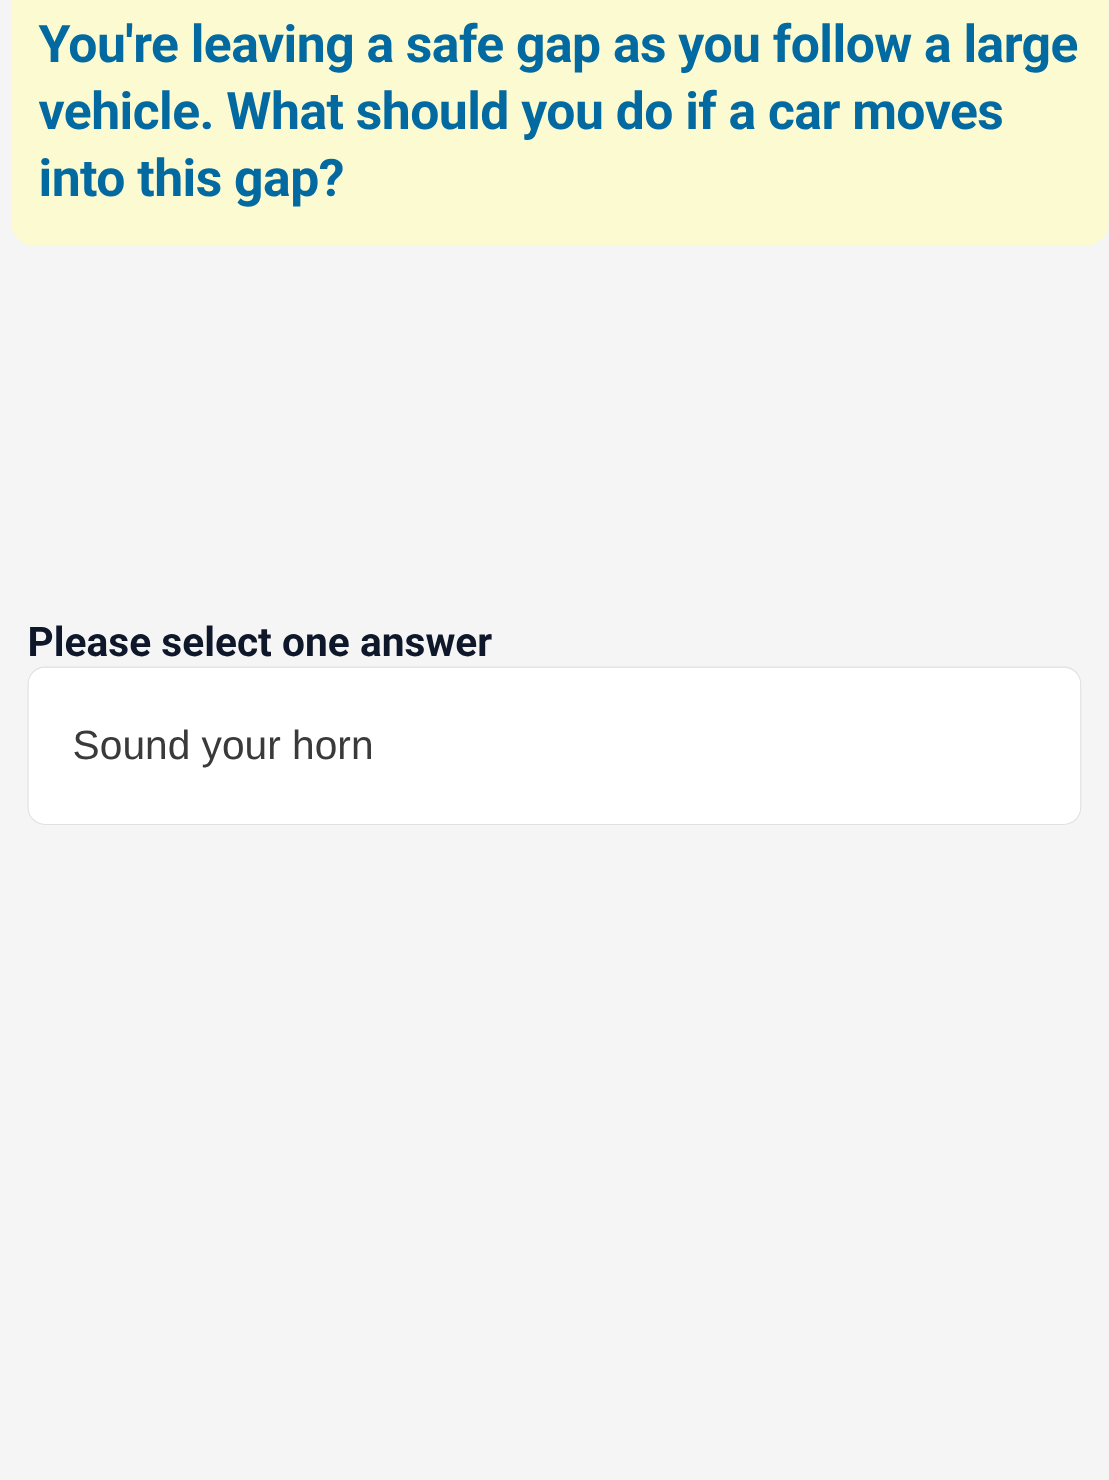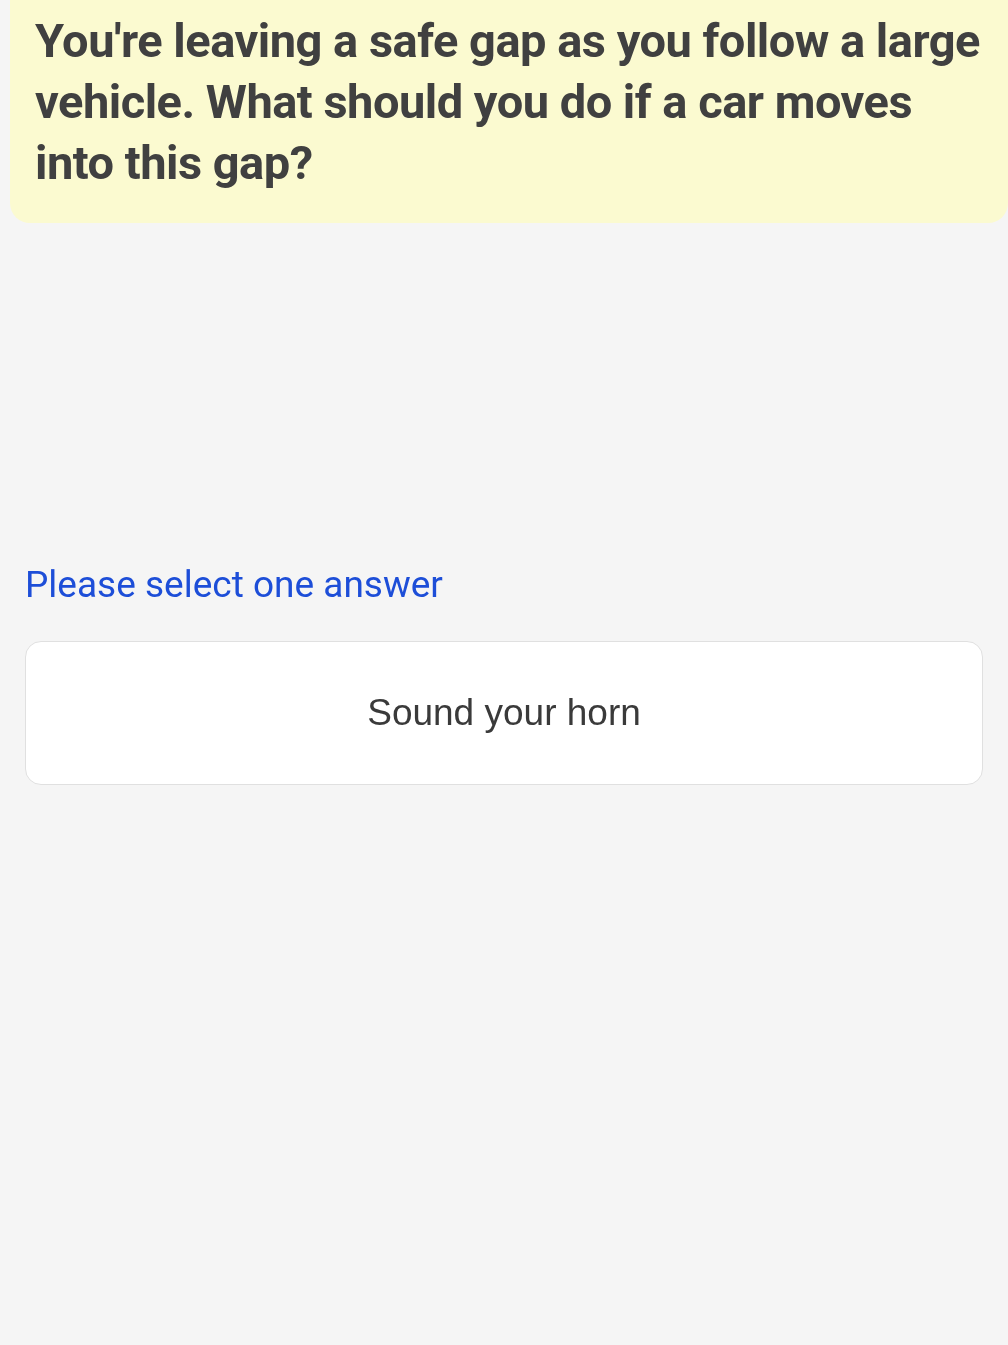--- a/index.html
+++ b/index.html
@@ -24,7 +24,7 @@
     .question-text {
       font-size: 47px;
       font-weight: 700;
-      color: #404040;
+      color: #0369a1;
       line-height: 1.3;
       letter-spacing: -0.5px;
     }

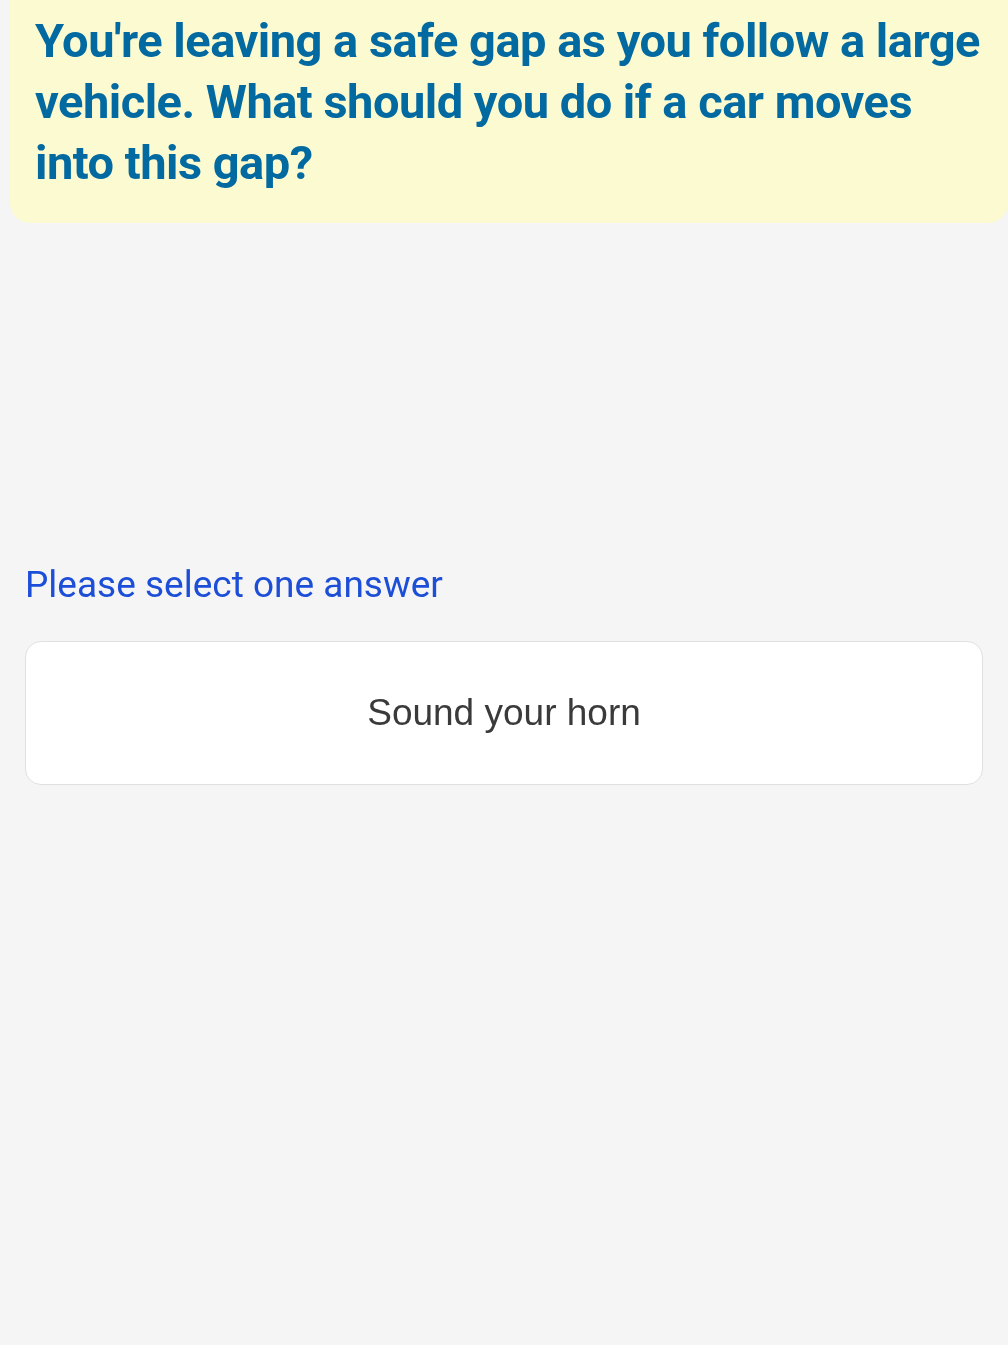--- a/index.html
+++ b/index.html
@@ -33,10 +33,9 @@
     }
     .instruction {
       font-size: 37px;
-      color: #1d4ed8;
+      color: #0f172a;
       padding: 0 25px;
-      margin-bottom: 35px;
-      font-weight: 400;
+      font-weight: 700;
     }
     .answers {
       padding: 0 25px;

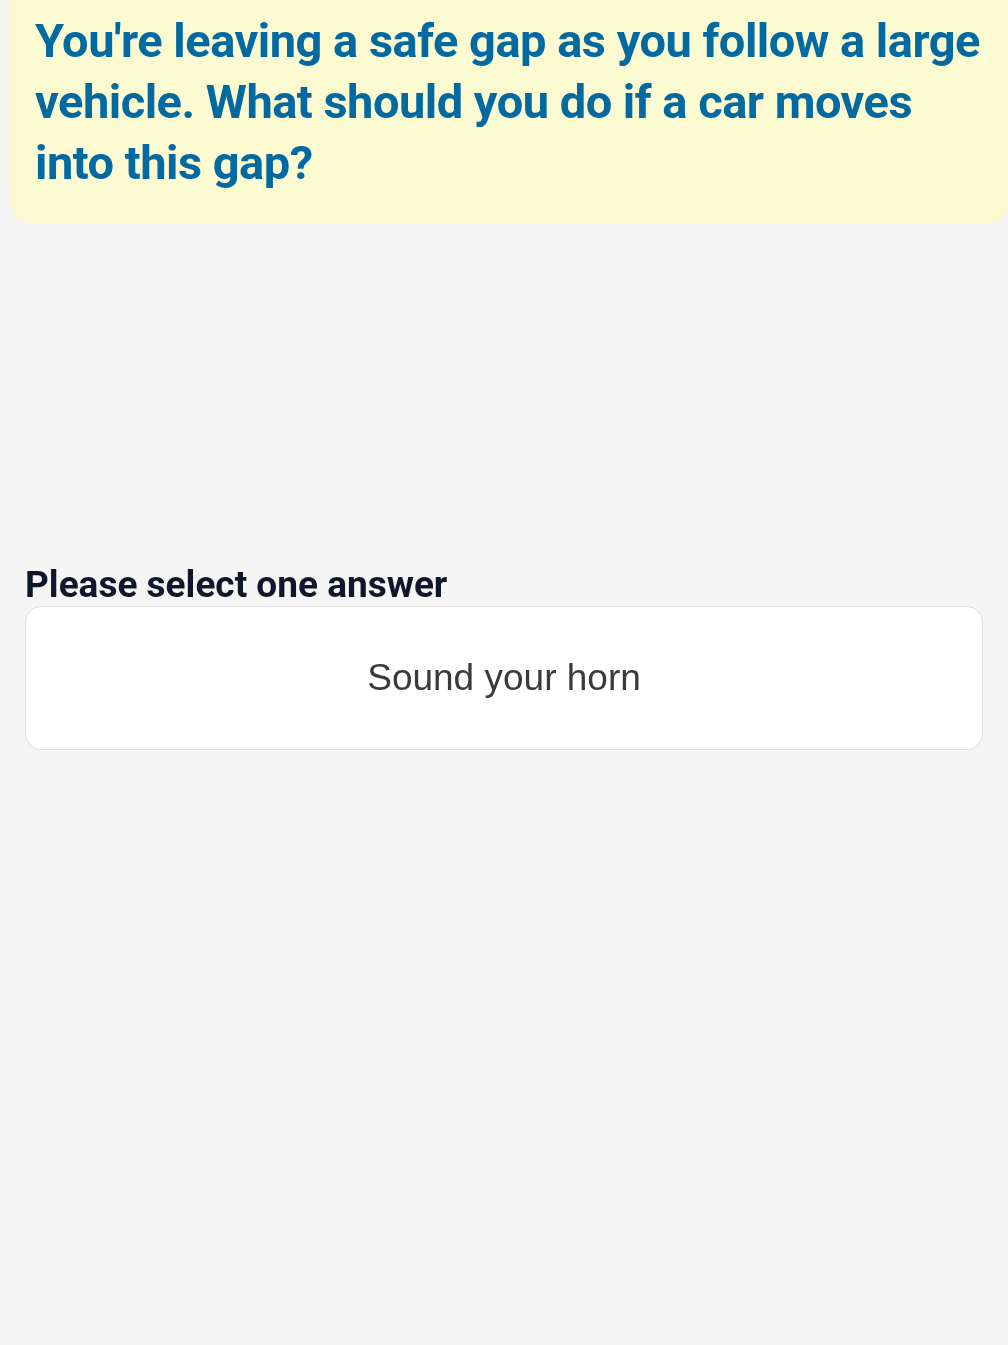--- a/index.html
+++ b/index.html
@@ -52,7 +52,7 @@
       color: #3a3a3a;
       cursor: pointer;
       font-weight: 400;
-      text-align: center;
+      text-align: left;
       width: 100%;
     }
   </style>

